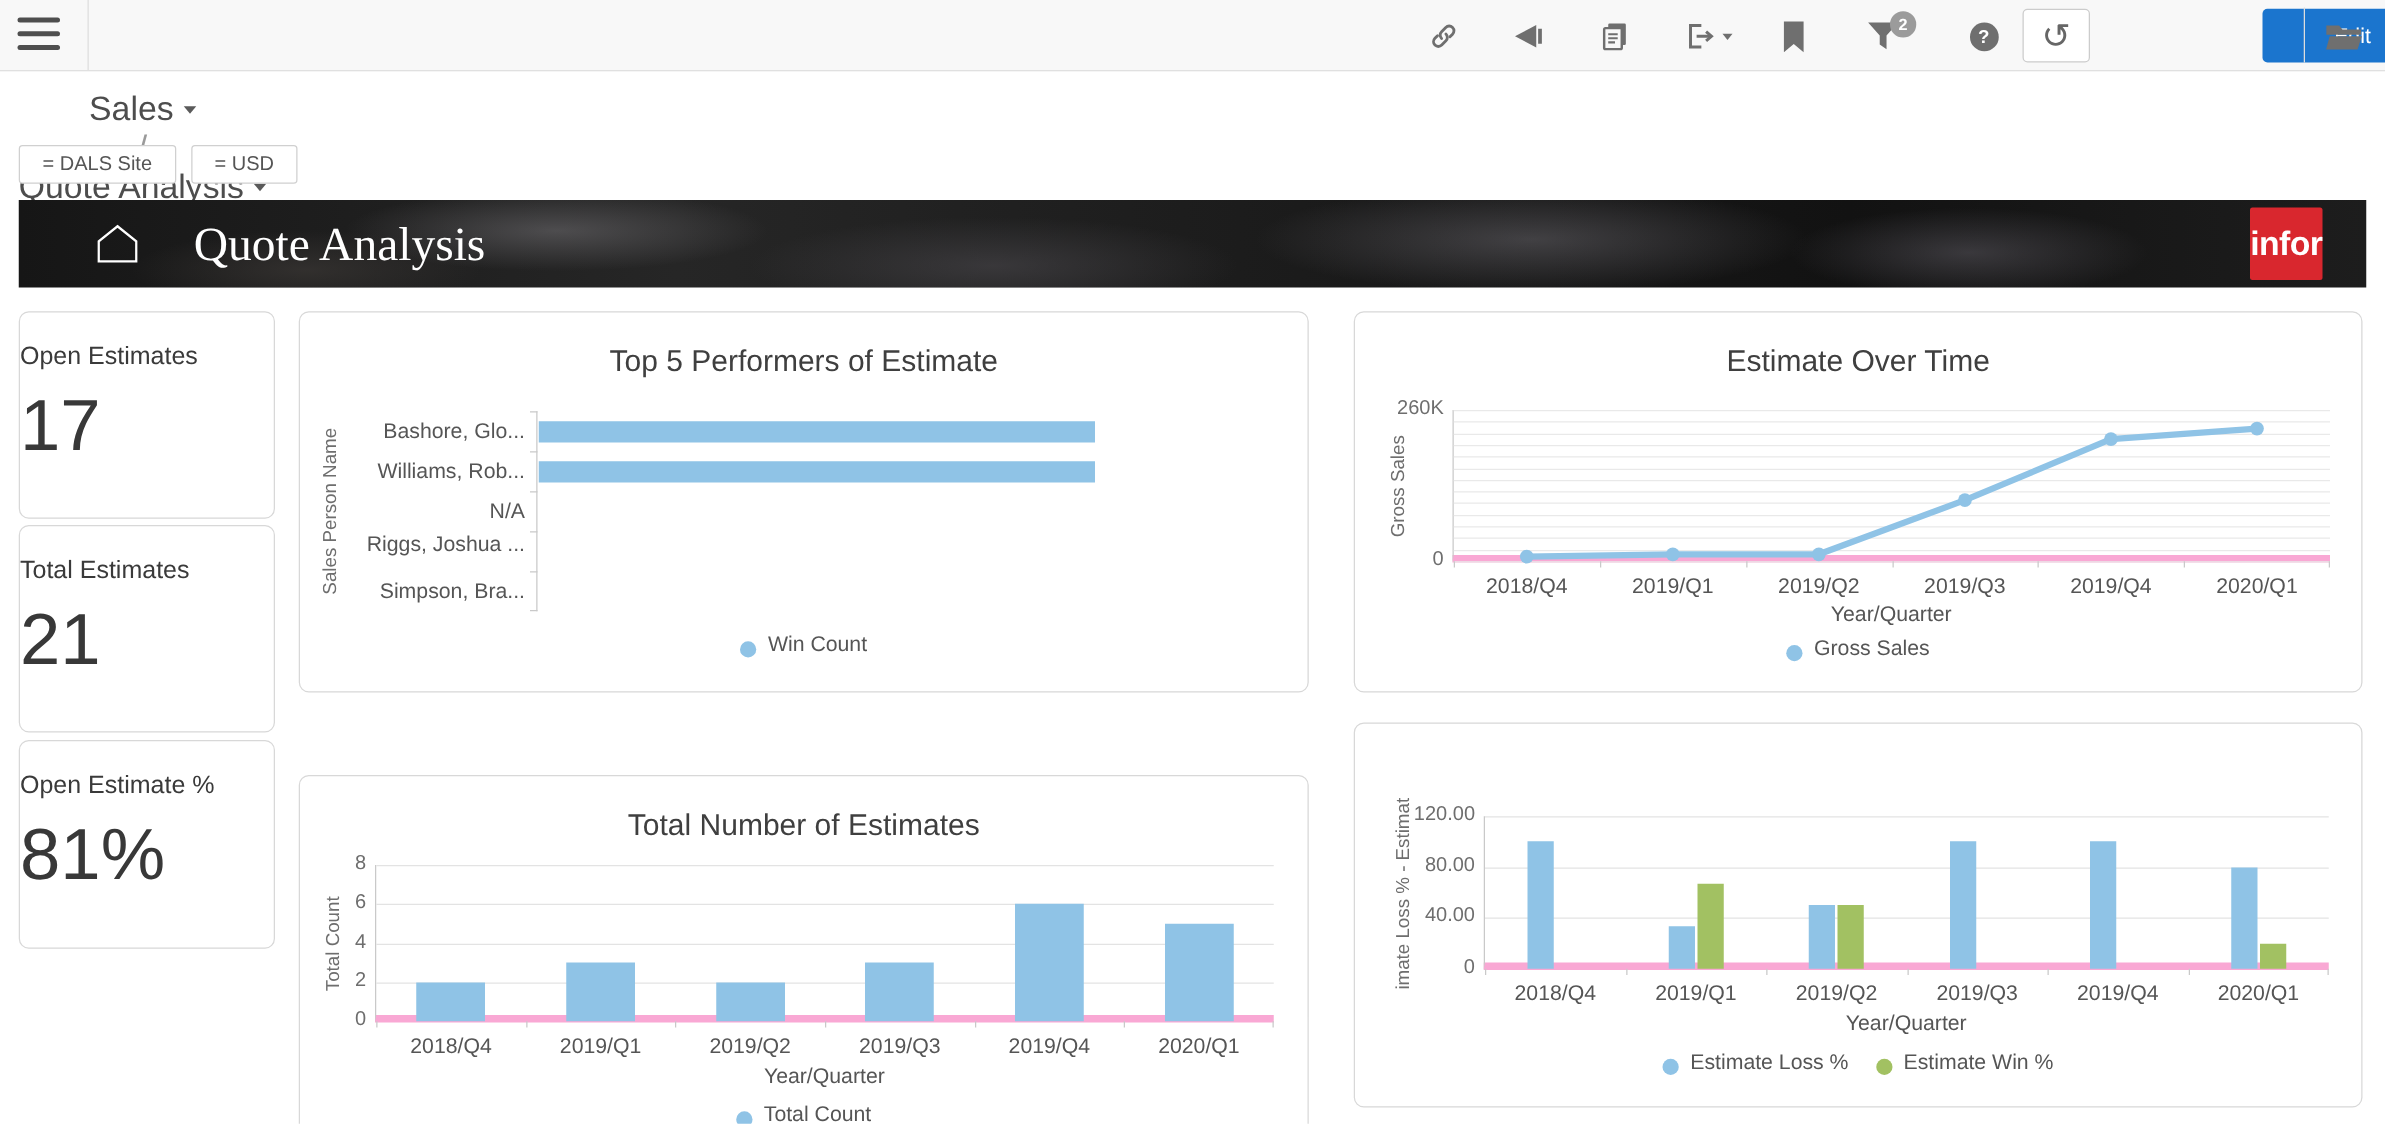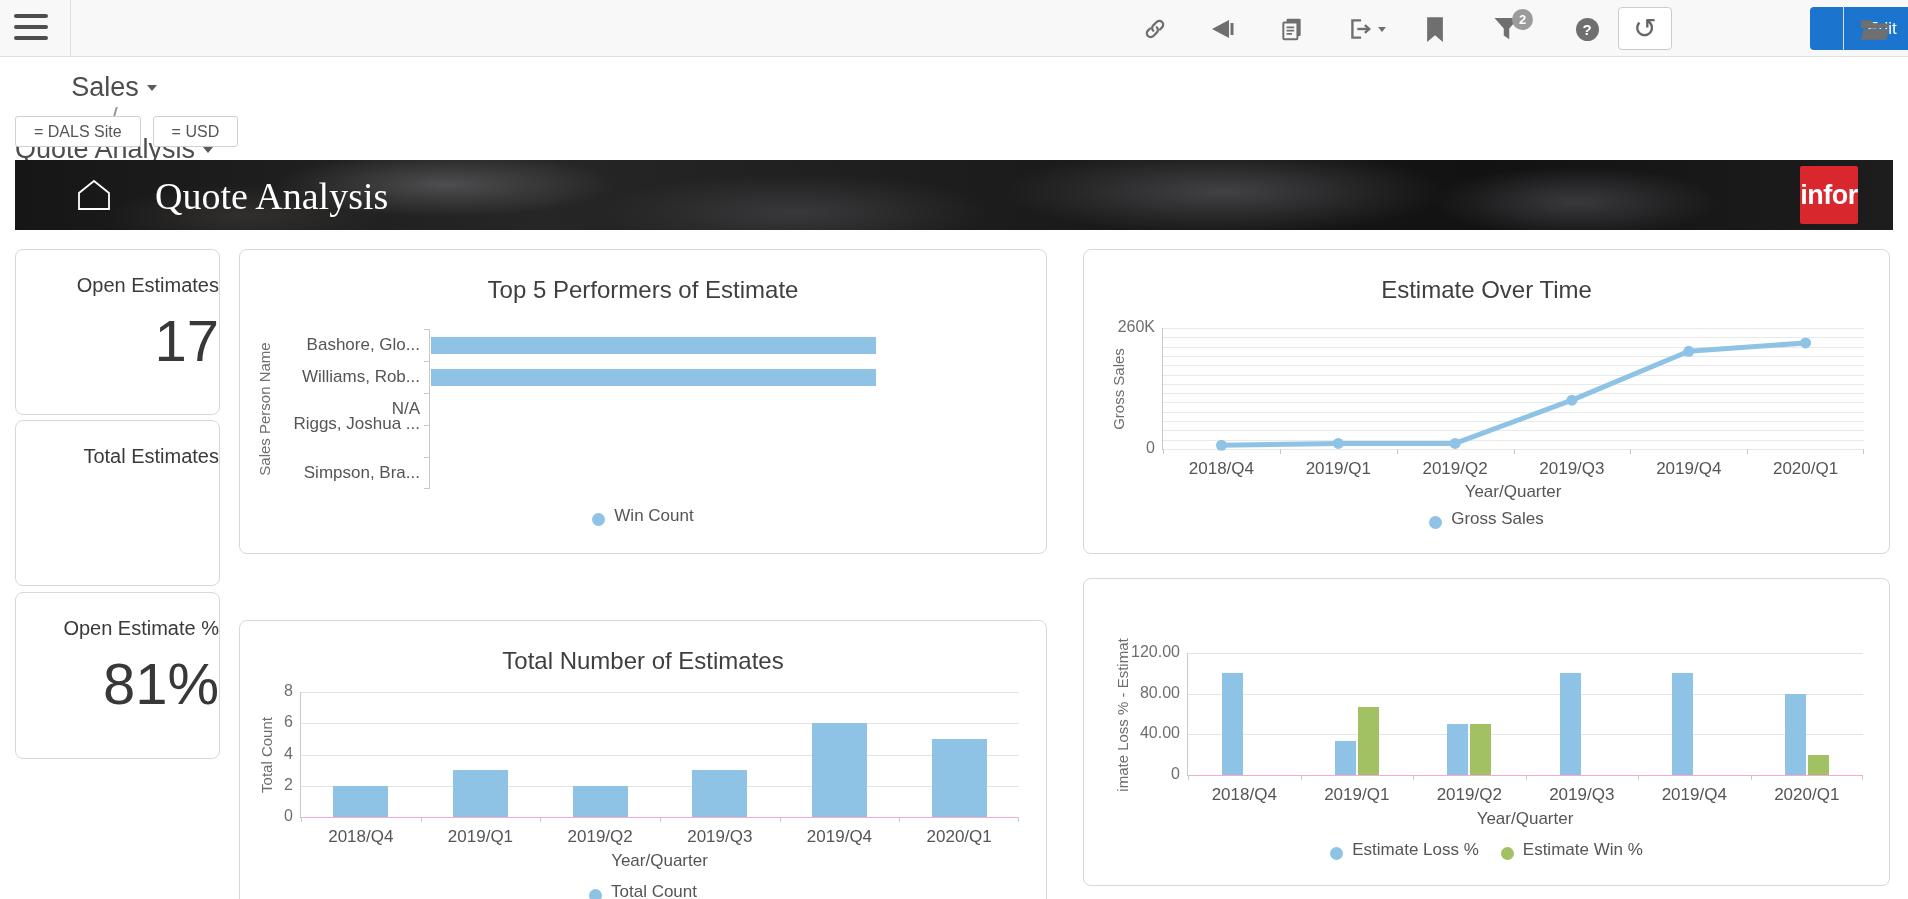--- a/index.html
+++ b/index.html
@@ -61,7 +61,7 @@
 
   
   .card { position:absolute; background:#fff; border:1px solid #d8d8d8; border-radius:8px; }
-  .kpi { left:15px; width:205px; height:166px; text-align:right; }
+  .kpi { left:15px; width:205px; height:166px; text-align:left; }
   #kpi0{top:249px;} #kpi1{top:420px;} #kpi2{top:592px; height:167px;}
   .kpi-label { margin-top:24px; font-size:20px; color:#3a3a3a; }
   .kpi-value { margin-top:10px; font-size:58px; color:#383838; }

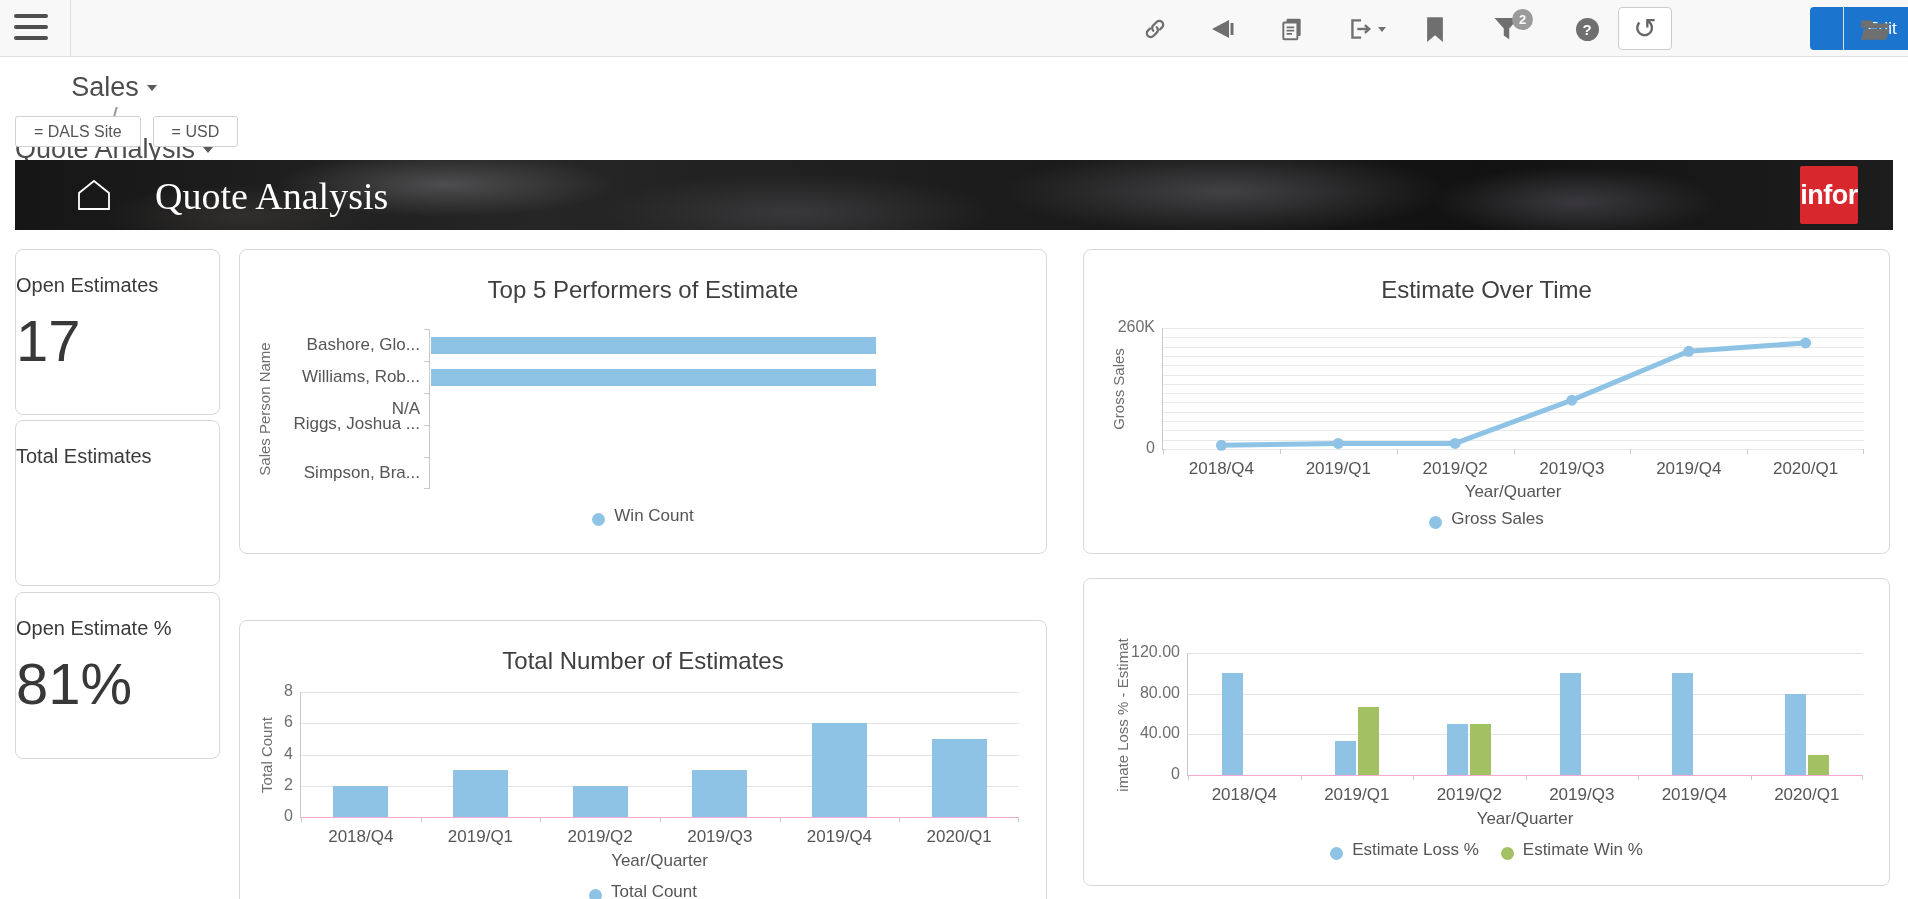--- a/index.html
+++ b/index.html
@@ -73,7 +73,7 @@
   .chart-title { position:absolute; top:26px; left:0; width:100%; text-align:center;
                  font-size:24px; color:#3f3f3f; }
 
-  .plot { position:absolute; border-left:1px solid #c9c9c9; border-bottom:1px solid #f9a8d4; }
+  .plot { position:absolute; border-left:1px solid #c9c9c9; border-bottom:6px solid #f9a8d4; }
   #plot0{left:189px; top:79px; width:593px; height:160px; border-bottom:none;}
   #plot1{left:78px;  top:78px; width:702px; height:122px;}
   #plot2{left:60px;  top:71px; width:719px; height:126px;}

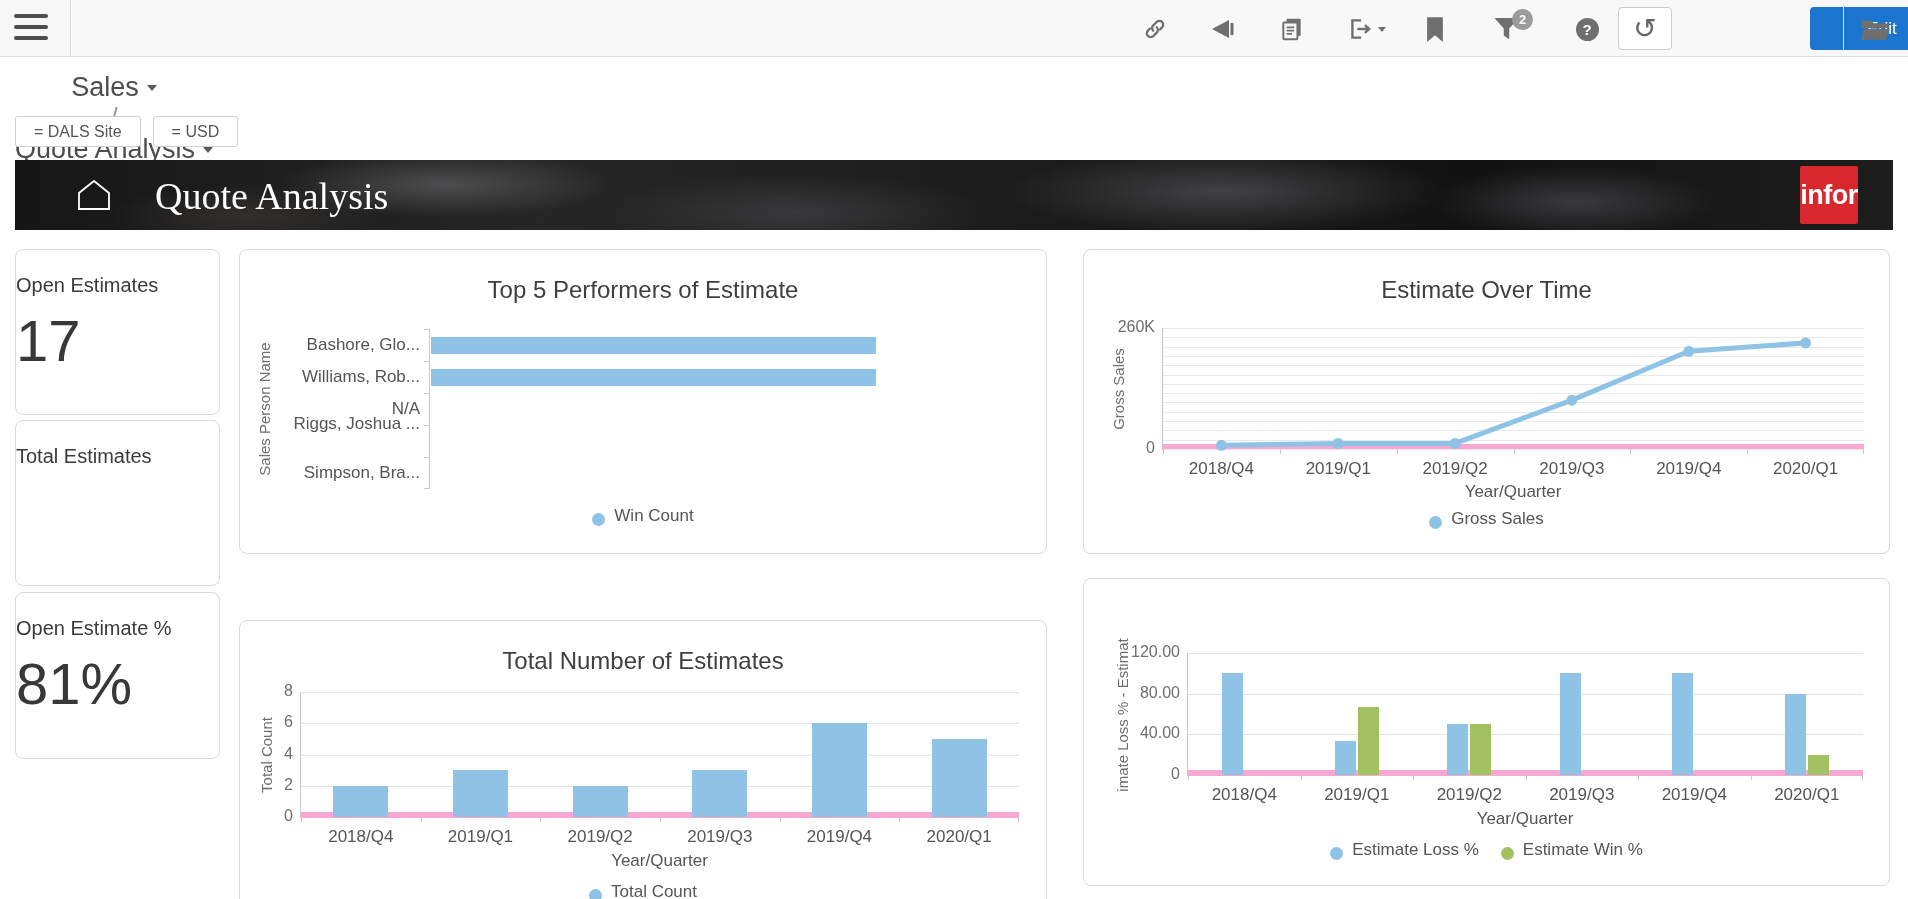--- a/index.html
+++ b/index.html
@@ -211,7 +211,7 @@
       <div style="position: absolute; left: -6px; top: 32px; width: 6px; height: 1px; background: rgb(201, 201, 201);"></div>
       <div style="position: absolute; right: 602px; top: 69px; white-space: nowrap; font-size: 17px; line-height: 22px; color: rgb(85, 85, 85);">N/A</div>
       <div style="position: absolute; left: -6px; top: 64px; width: 6px; height: 1px; background: rgb(201, 201, 201);"></div>
-      <div style="position: absolute; right: 602px; top: 84px; white-space: nowrap; font-size: 17px; line-height: 22px; color: rgb(85, 85, 85);">Riggs, Joshua ...</div>
+      <div style="position: absolute; right: 602px; top: 96px; white-space: nowrap; font-size: 17px; line-height: 22px; color: rgb(85, 85, 85);">Riggs, Joshua ...</div>
       <div style="position: absolute; left: -6px; top: 96px; width: 6px; height: 1px; background: rgb(201, 201, 201);"></div>
       <div style="position: absolute; right: 602px; top: 133px; white-space: nowrap; font-size: 17px; line-height: 22px; color: rgb(85, 85, 85);">Simpson, Bra...</div>
       <div style="position: absolute; left: -6px; top: 128px; width: 6px; height: 1px; background: rgb(201, 201, 201);"></div>

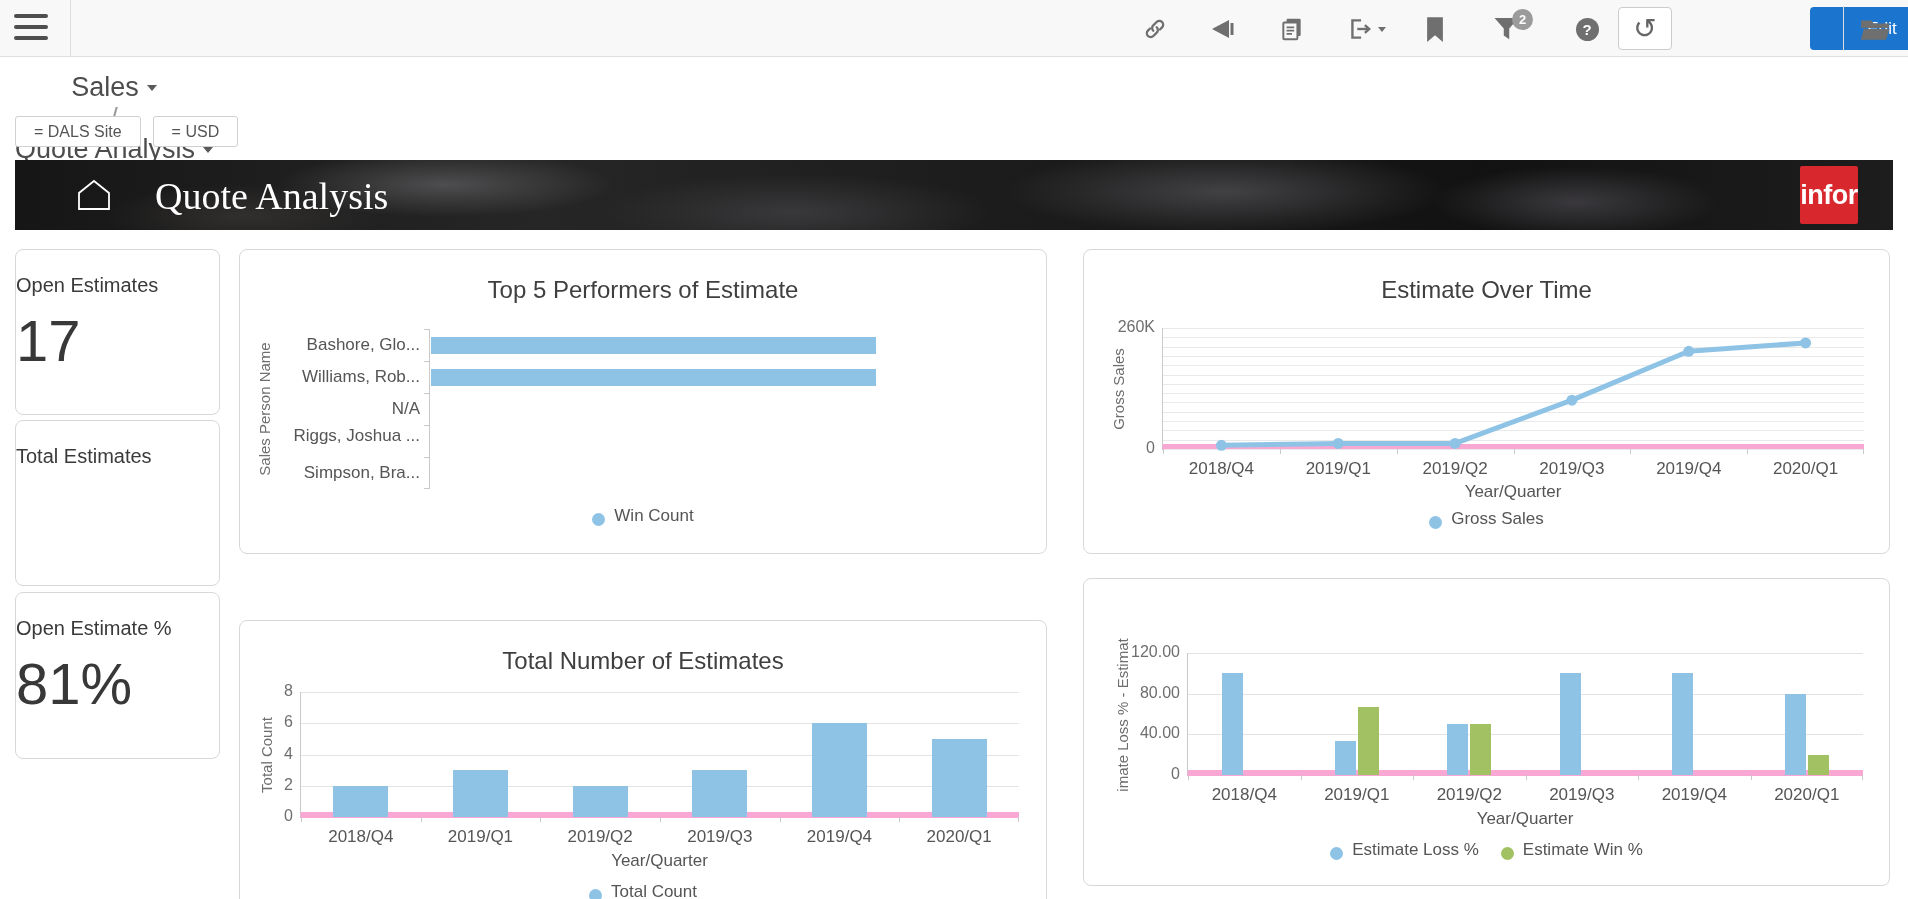--- a/index.html
+++ b/index.html
@@ -195,6 +195,7 @@
 </div>
 <div class="card kpi" id="kpi1">
   <div class="kpi-label">Total Estimates</div>
+  <div class="kpi-value">21</div>
 </div>
 <div class="card kpi" id="kpi2">
   <div class="kpi-label">Open Estimate %</div>

